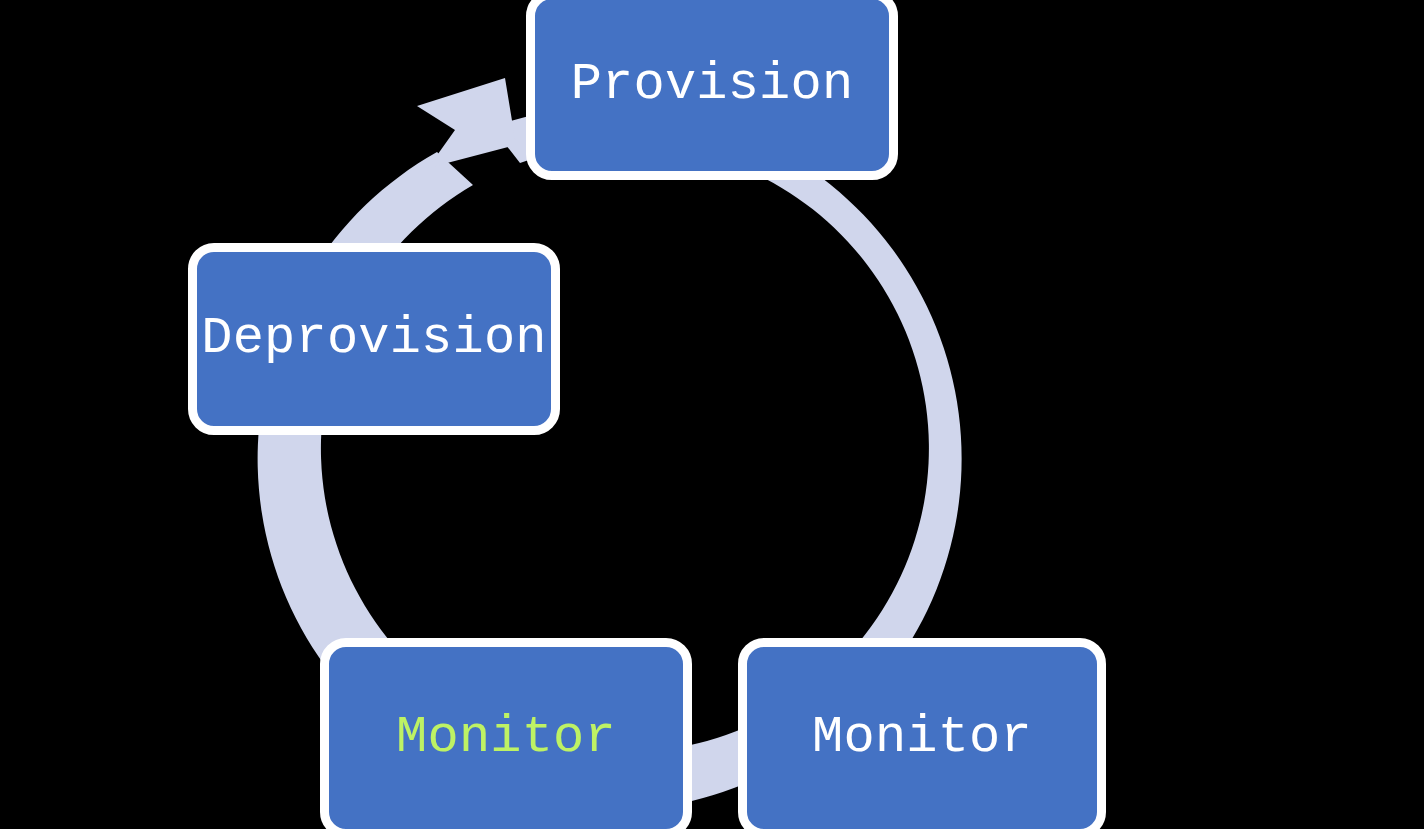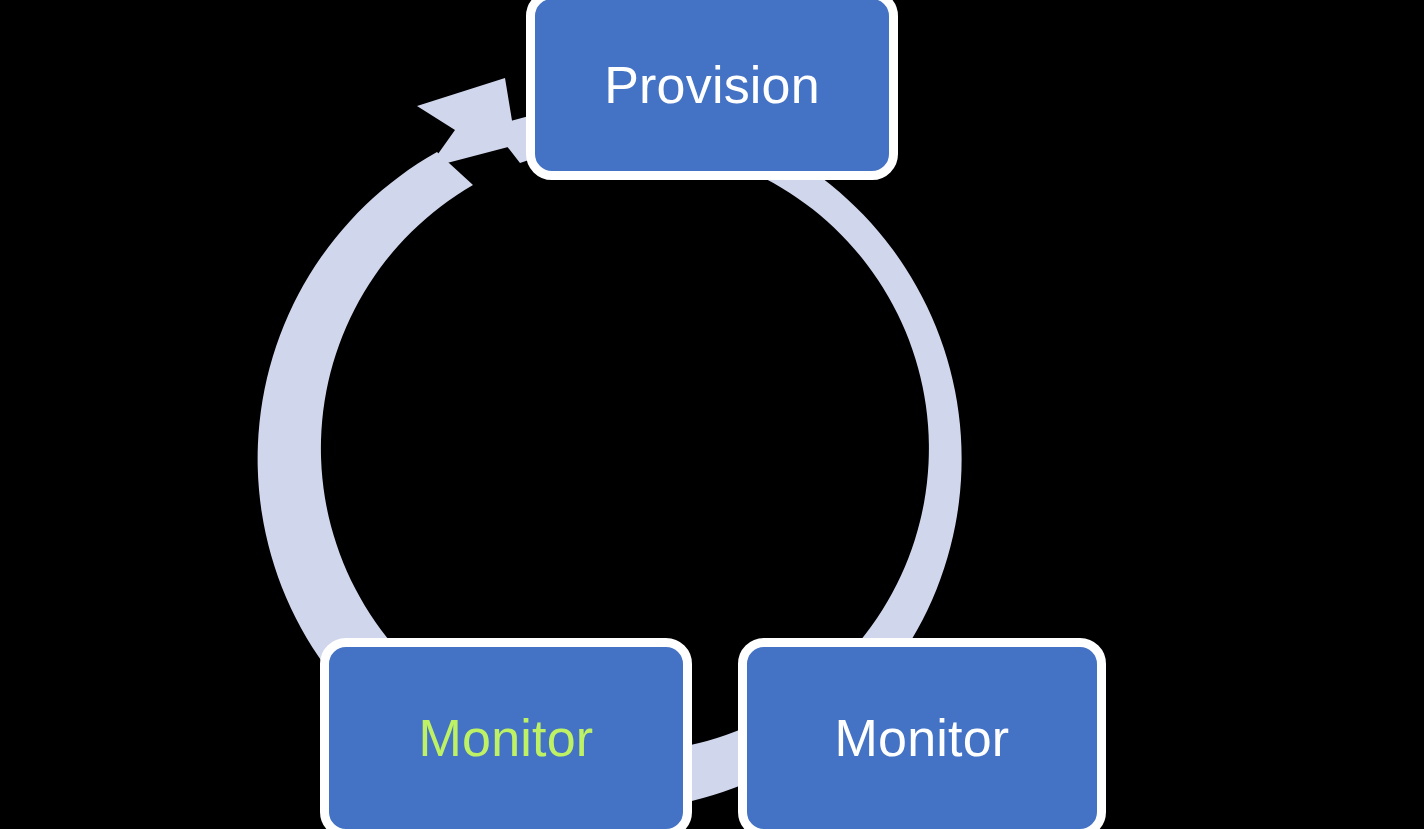--- a/index.html
+++ b/index.html
@@ -53,7 +53,7 @@
 </head>
 <body style="background: rgb(0, 0, 0);">
 
-<div id="canvas" style="background: rgb(0, 0, 0);">
+<div id="canvas" style="background: rgb(0, 0, 0); font-family: Liberation Mono, monospace;">
 
   <svg id="ring-svg" viewBox="0 0 1424 829" aria-hidden="true">
 

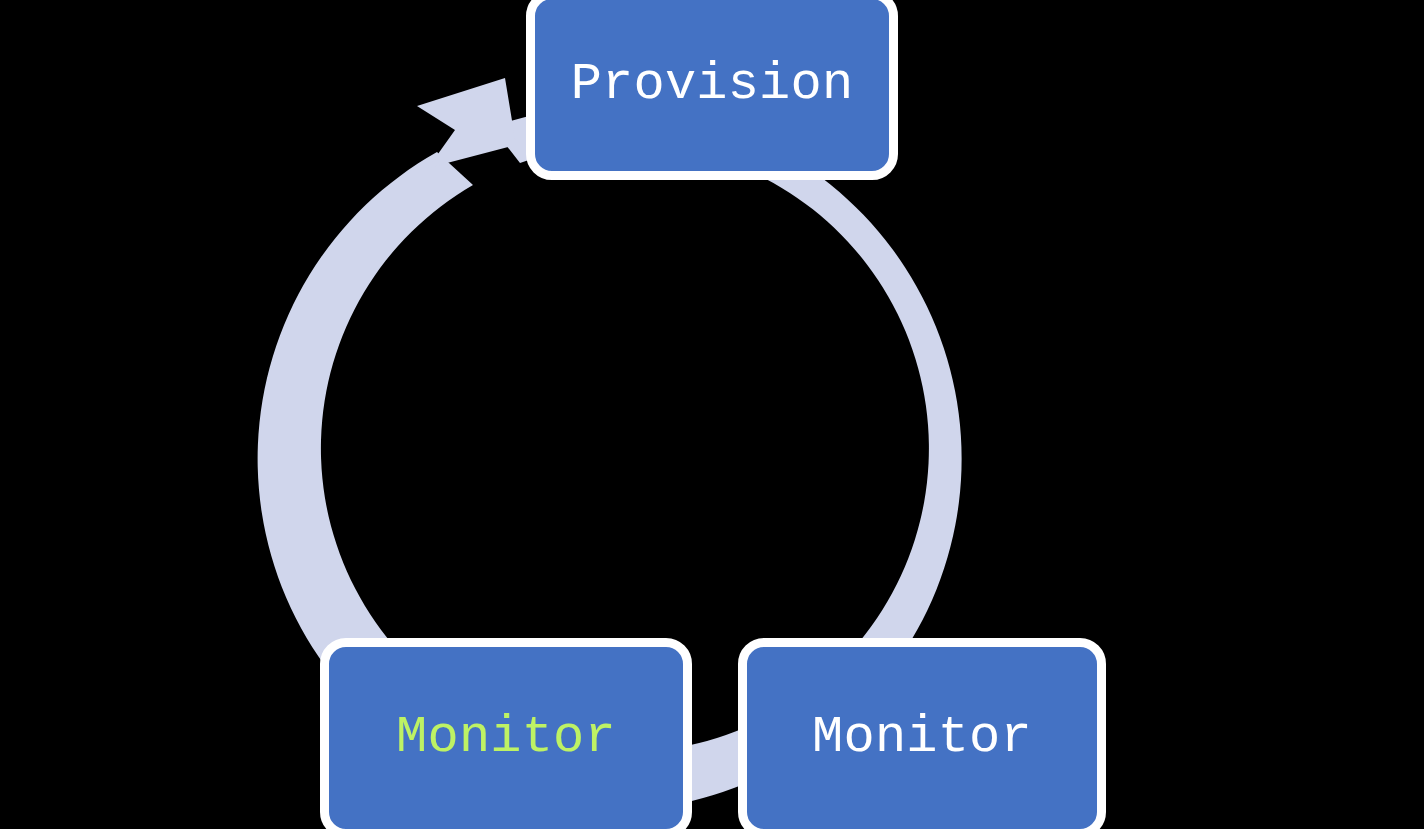--- a/index.html
+++ b/index.html
@@ -87,6 +87,9 @@
     <span class="node-label" style="color: #bef264;">Monitor</span>
   </div>
 
+  <div class="node" id="node-deprovision" style="background: rgb(68, 114, 196); border-color: rgb(255, 255, 255);">
+    <span class="node-label" style="color: rgb(255, 255, 255);">Deprovision</span>
+  </div>
 
 </div>
 

